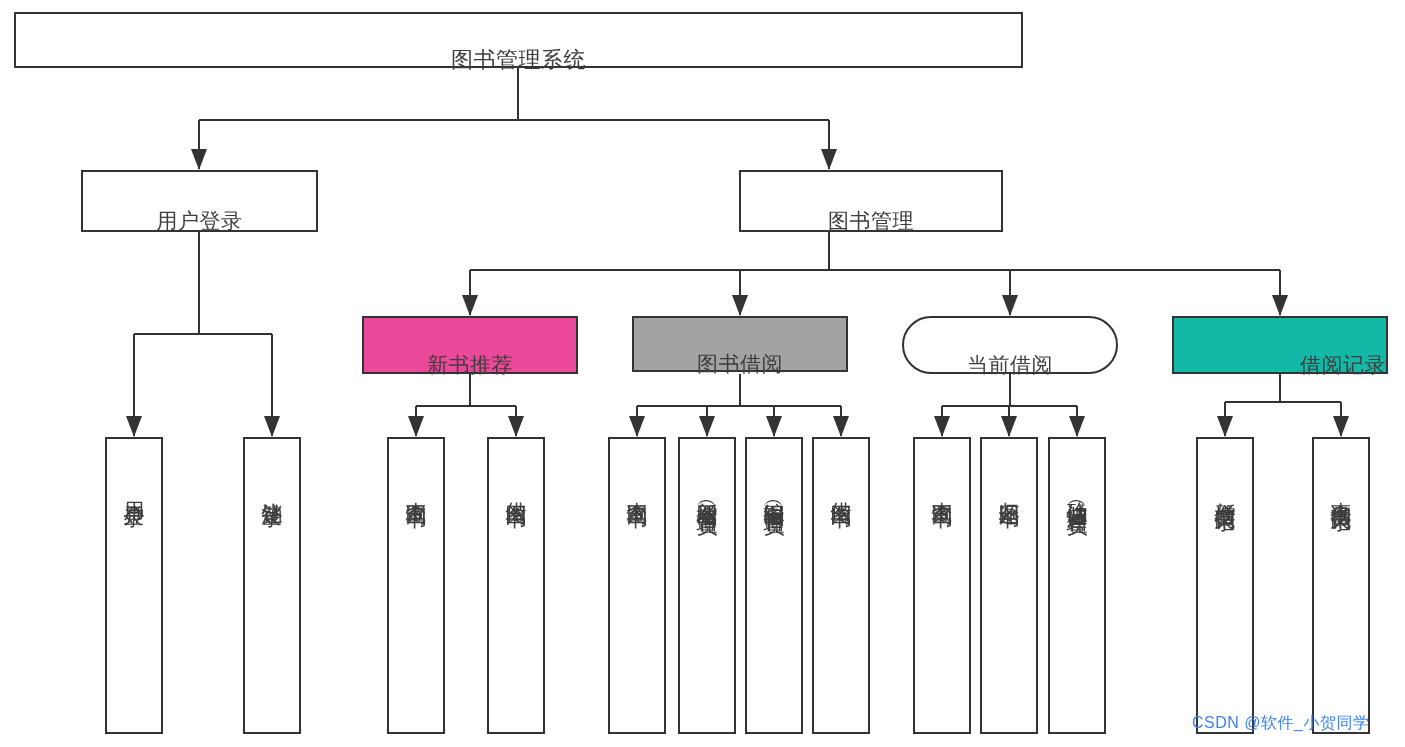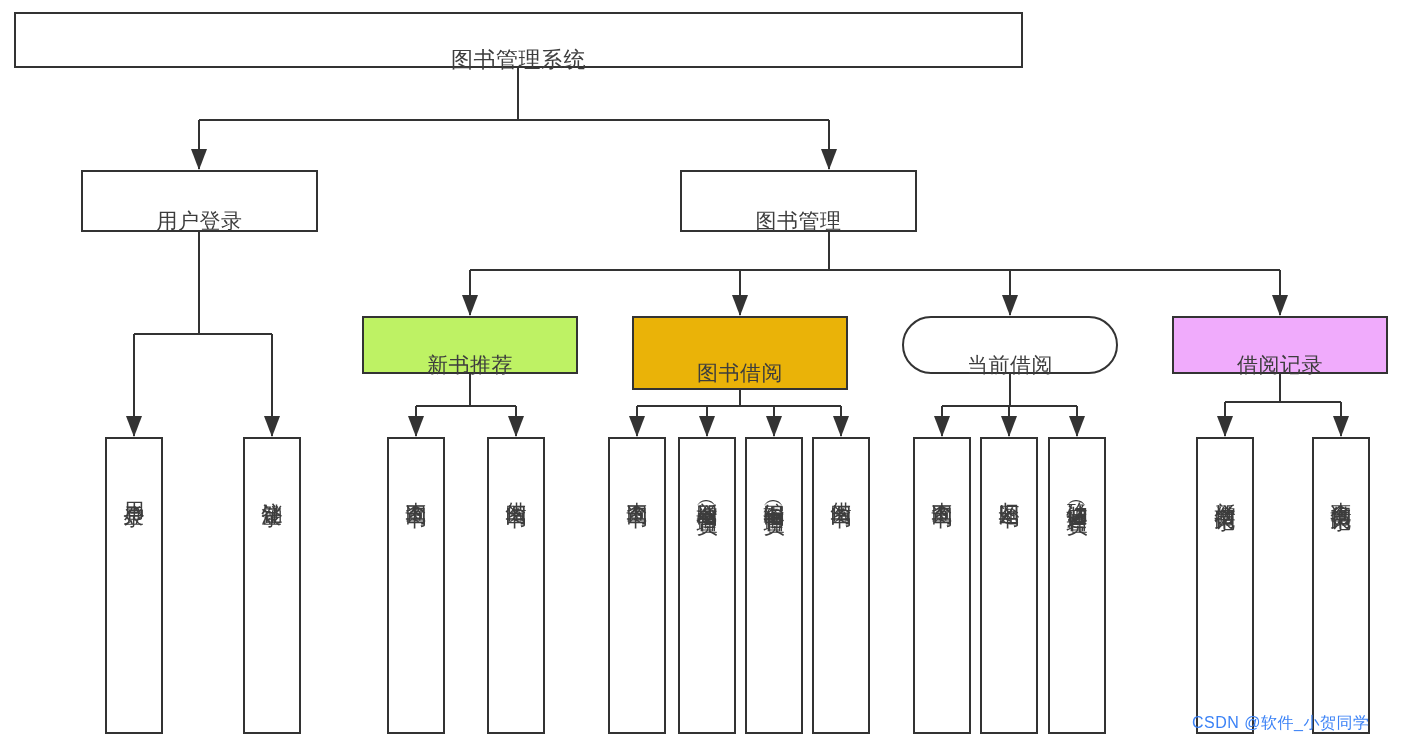--- a/index.html
+++ b/index.html
@@ -134,7 +134,7 @@
       <div class="node horizontal" style="left: 81px; top: 170px; width: 237px; height: 62px; border-color: rgb(51, 51, 51); background: rgb(255, 255, 255);">
         <span class="label">用户登录</span>
       </div>
-      <div class="node horizontal" style="left: 680px; top: 170px; width: 237px; height: 62px; border-color: rgb(51, 51, 51); background: rgb(255, 255, 255);">
+      <div class="node horizontal" style="left: 739px; top: 170px; width: 264px; height: 62px; border-color: rgb(51, 51, 51); background: rgb(255, 255, 255);">
         <span class="label">图书管理</span>
       </div>
       <div class="node horizontal" style="left: 362px; top: 316px; width: 216px; height: 58px; border-color: rgb(51, 51, 51); background: #bef264;">

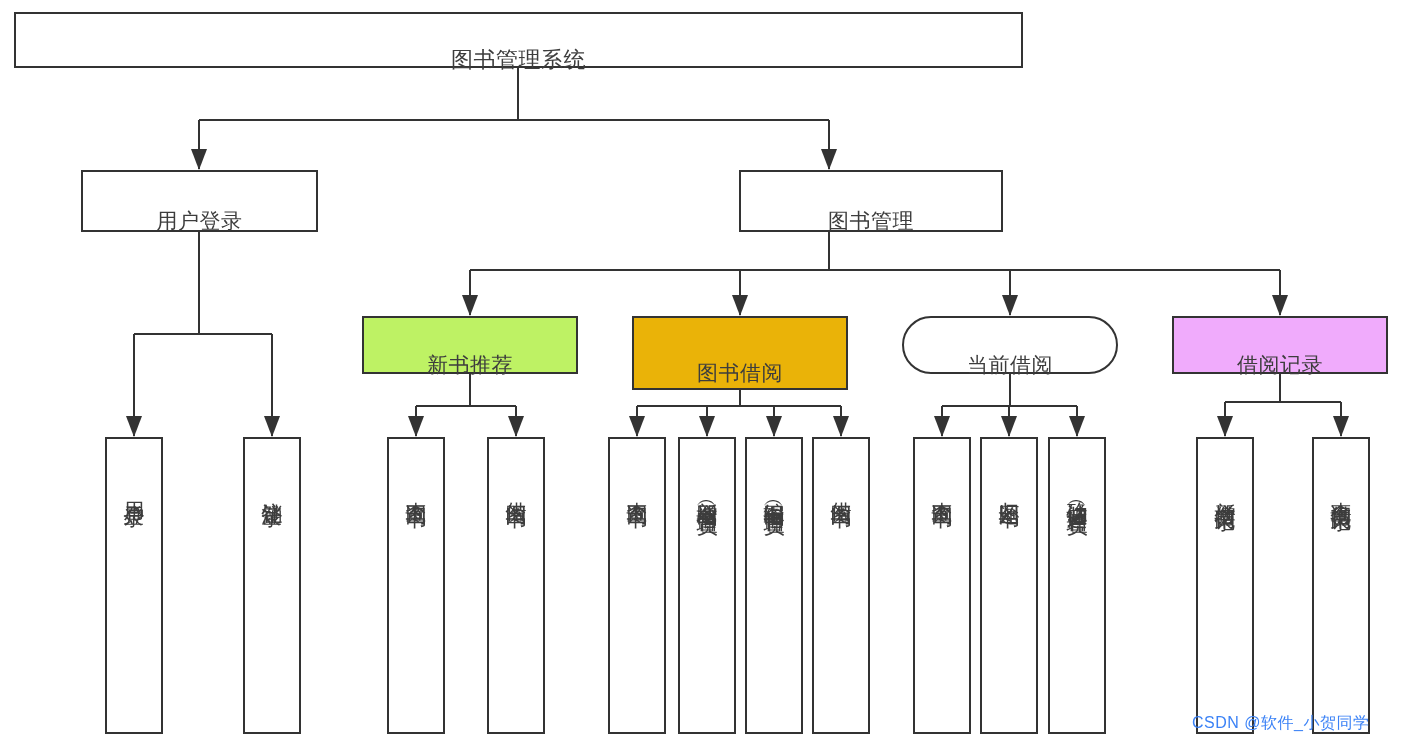--- a/index.html
+++ b/index.html
@@ -137,7 +137,7 @@
       <div class="node horizontal" style="left: 739px; top: 170px; width: 264px; height: 62px; border-color: rgb(51, 51, 51); background: rgb(255, 255, 255);">
         <span class="label">图书管理</span>
       </div>
-      <div class="node horizontal" style="left: 362px; top: 316px; width: 216px; height: 58px; border-color: rgb(51, 51, 51); background: #bef264;">
+      <div class="node horizontal" style="left: 362px; top: 316px; width: 216px; height: 58px; border-color: rgb(51, 51, 51); background: #ec4899;">
         <span class="label">新书推荐</span>
       </div>
       <div class="node horizontal" style="left: 632px; top: 316px; width: 216px; height: 74px; border-color: rgb(51, 51, 51); background: #eab308;">

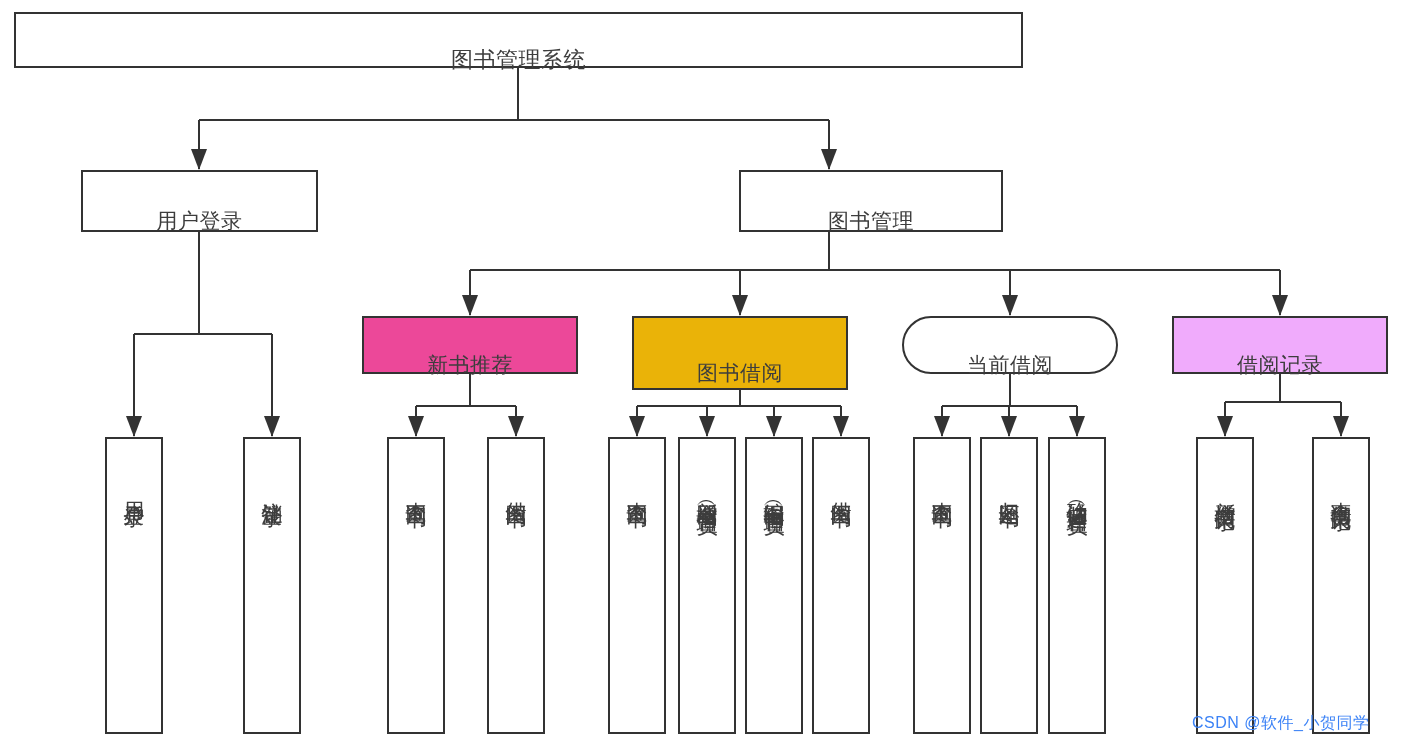--- a/index.html
+++ b/index.html
@@ -140,7 +140,7 @@
       <div class="node horizontal" style="left: 362px; top: 316px; width: 216px; height: 58px; border-color: rgb(51, 51, 51); background: #ec4899;">
         <span class="label">新书推荐</span>
       </div>
-      <div class="node horizontal" style="left: 632px; top: 316px; width: 216px; height: 74px; border-color: rgb(51, 51, 51); background: #eab308;">
+      <div class="node horizontal" style="left: 632px; top: 316px; width: 216px; height: 56px; border-color: rgb(51, 51, 51); background: #a3a3a3;">
         <span class="label">图书借阅</span>
       </div>
       <div class="node horizontal" style="left: 902px; top: 316px; width: 216px; height: 58px; border-color: rgb(51, 51, 51); background: rgb(255, 255, 255); border-radius: 29px;">

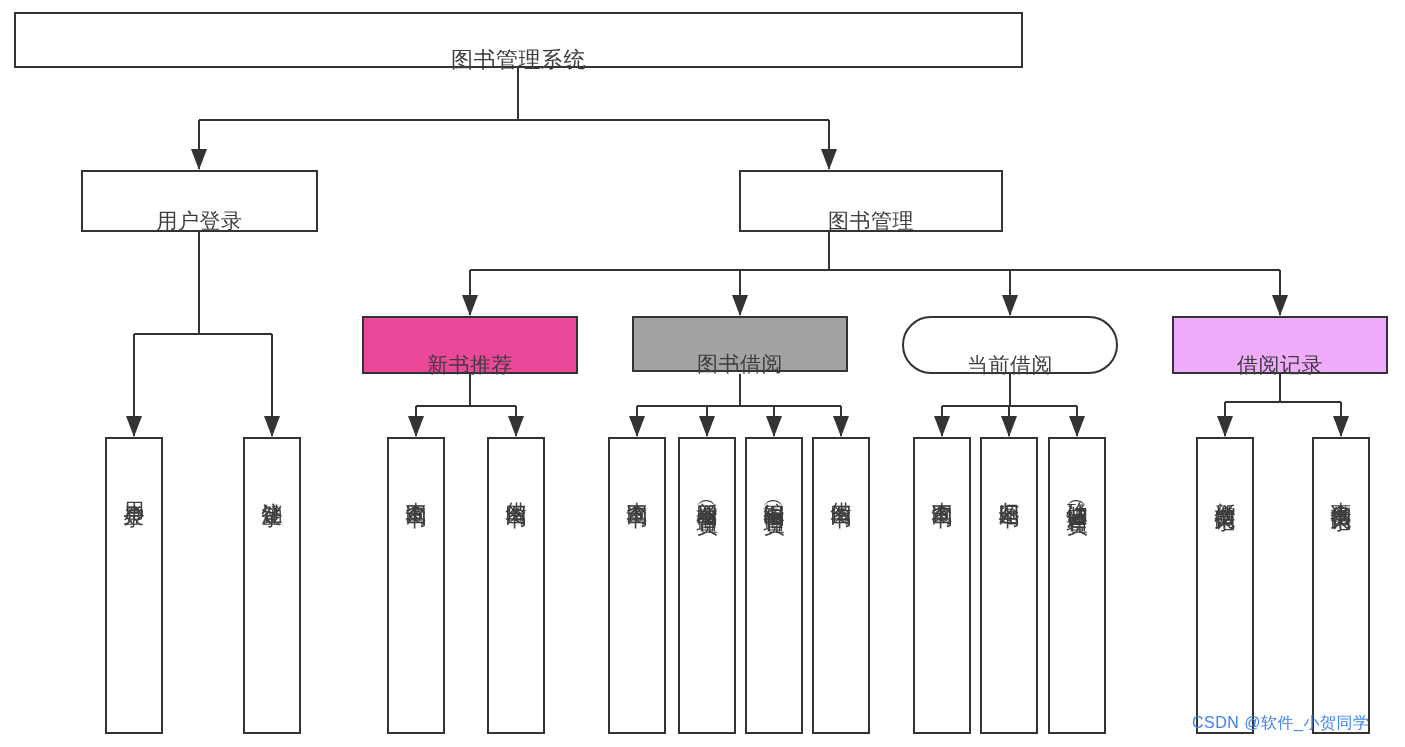--- a/index.html
+++ b/index.html
@@ -146,7 +146,7 @@
       <div class="node horizontal" style="left: 902px; top: 316px; width: 216px; height: 58px; border-color: rgb(51, 51, 51); background: rgb(255, 255, 255); border-radius: 29px;">
         <span class="label">当前借阅</span>
       </div>
-      <div class="node horizontal" style="left: 1172px; top: 316px; width: 216px; height: 58px; border-color: rgb(51, 51, 51); background: #f0abfc;">
+      <div class="node horizontal" style="left: 1172px; top: 316px; width: 216px; height: 58px; border-color: rgb(51, 51, 51); background: #14b8a6; justify-content: flex-end;">
         <span class="label">借阅记录</span>
       </div>
       <div class="node vertical" style="left: 105px; top: 437px; width: 58px; height: 297px; border-color: rgb(51, 51, 51); background: rgb(255, 255, 255);">

